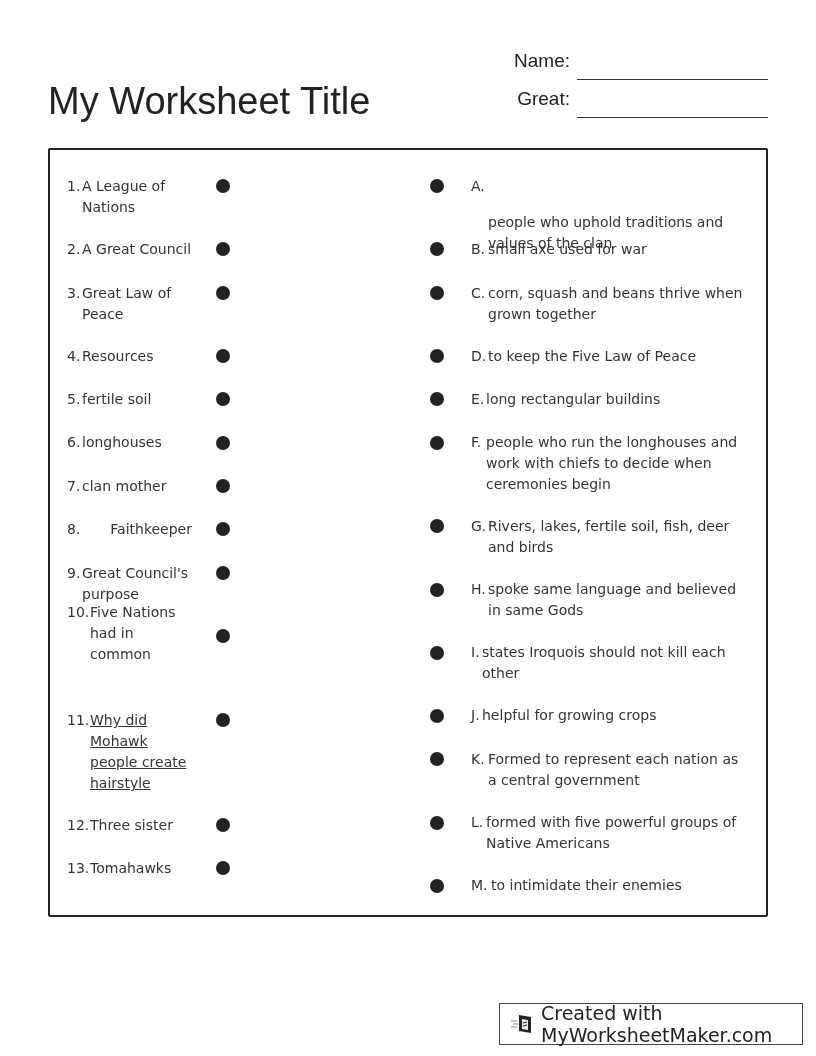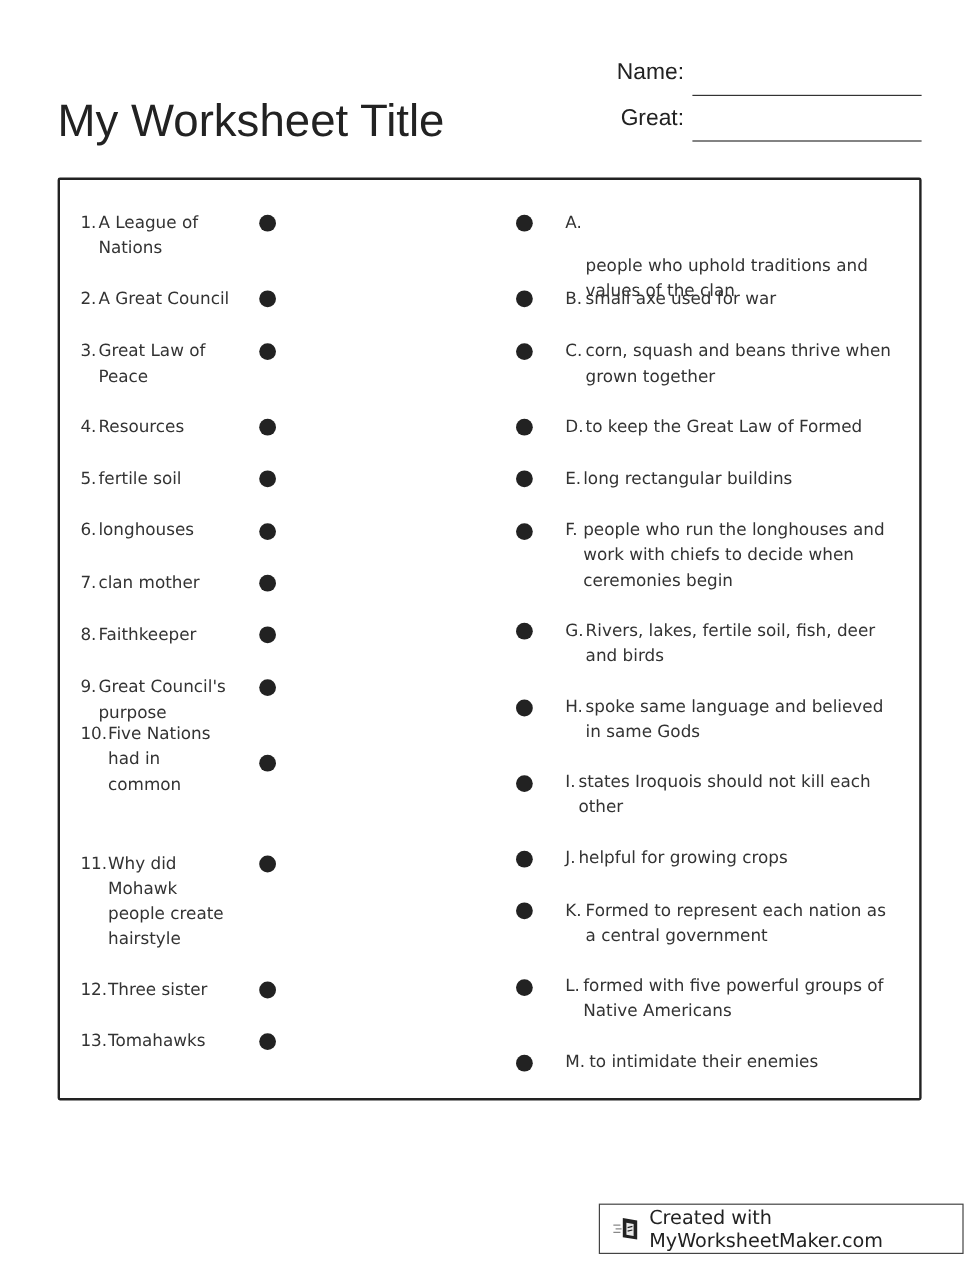--- a/index.html
+++ b/index.html
@@ -139,7 +139,7 @@
   <div class="dot" style="left:380px; top:199px;"></div>
   <div class="item ritem" style="top:196px;">
     <span class="num">D.</span>
-    <span class="txt" style="display:block; padding-left:17px;">to keep the Great Law of Formed</span>
+    <span class="txt" style="display:block; padding-left:17px;">to keep the Five Law of Peace</span>
   </div>
 
   <div class="dot" style="left:380px; top:242px;"></div>

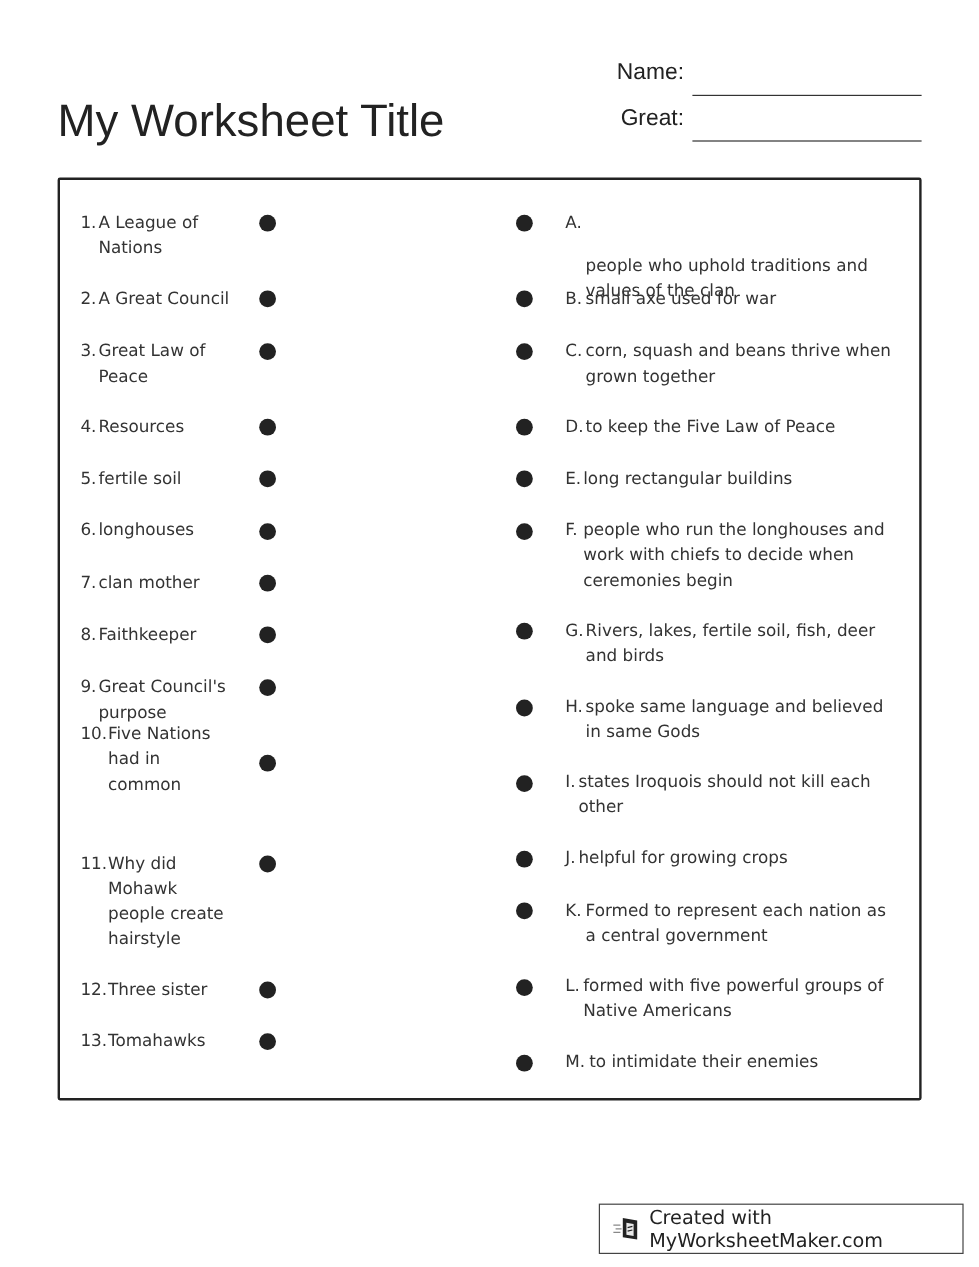--- a/index.html
+++ b/index.html
@@ -84,7 +84,7 @@
 
   <div class="item litem" style="top:369px;">
     <span class="num">8.</span>
-    <span class="txt" style="padding-left:15px;">Faithkeeper</span>
+    <span class="txt" style="padding-left:15px;text-align:right;">Faithkeeper</span>
   </div>
   <div class="dot" style="left:166px; top:372px;"></div>
 

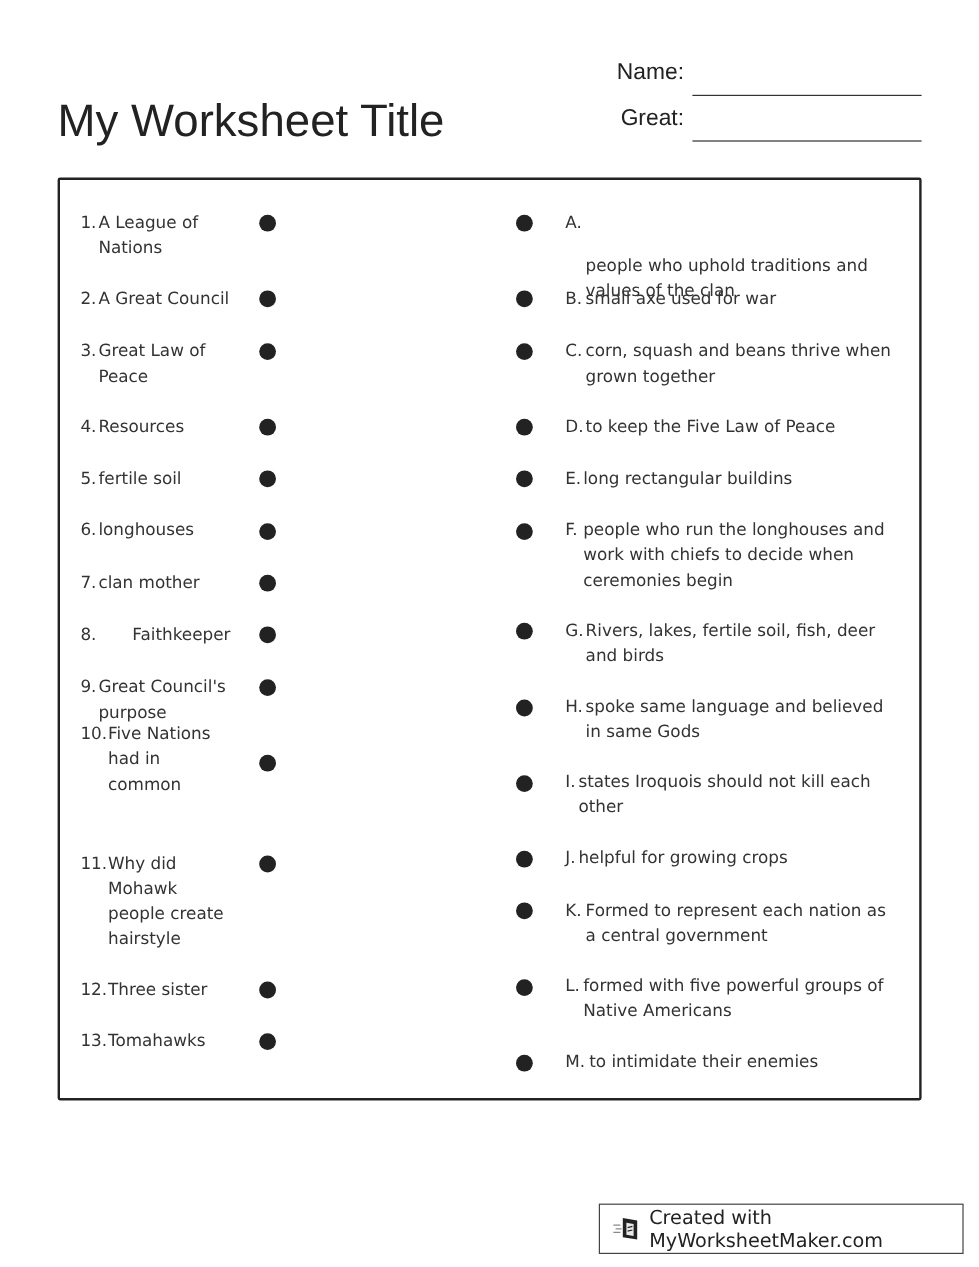--- a/index.html
+++ b/index.html
@@ -100,7 +100,7 @@
   </div>
   <div class="dot" style="left:166px; top:479px;"></div>
 
-  <div class="item litem" style="top:560px; width:125px;">
+  <div class="item litem" style="top:560px; width:125px;text-decoration:underline;">
     <span class="num">11.</span>
     <span class="txt" style="padding-left:23px;">Why did Mohawk people create hairstyle</span>
   </div>

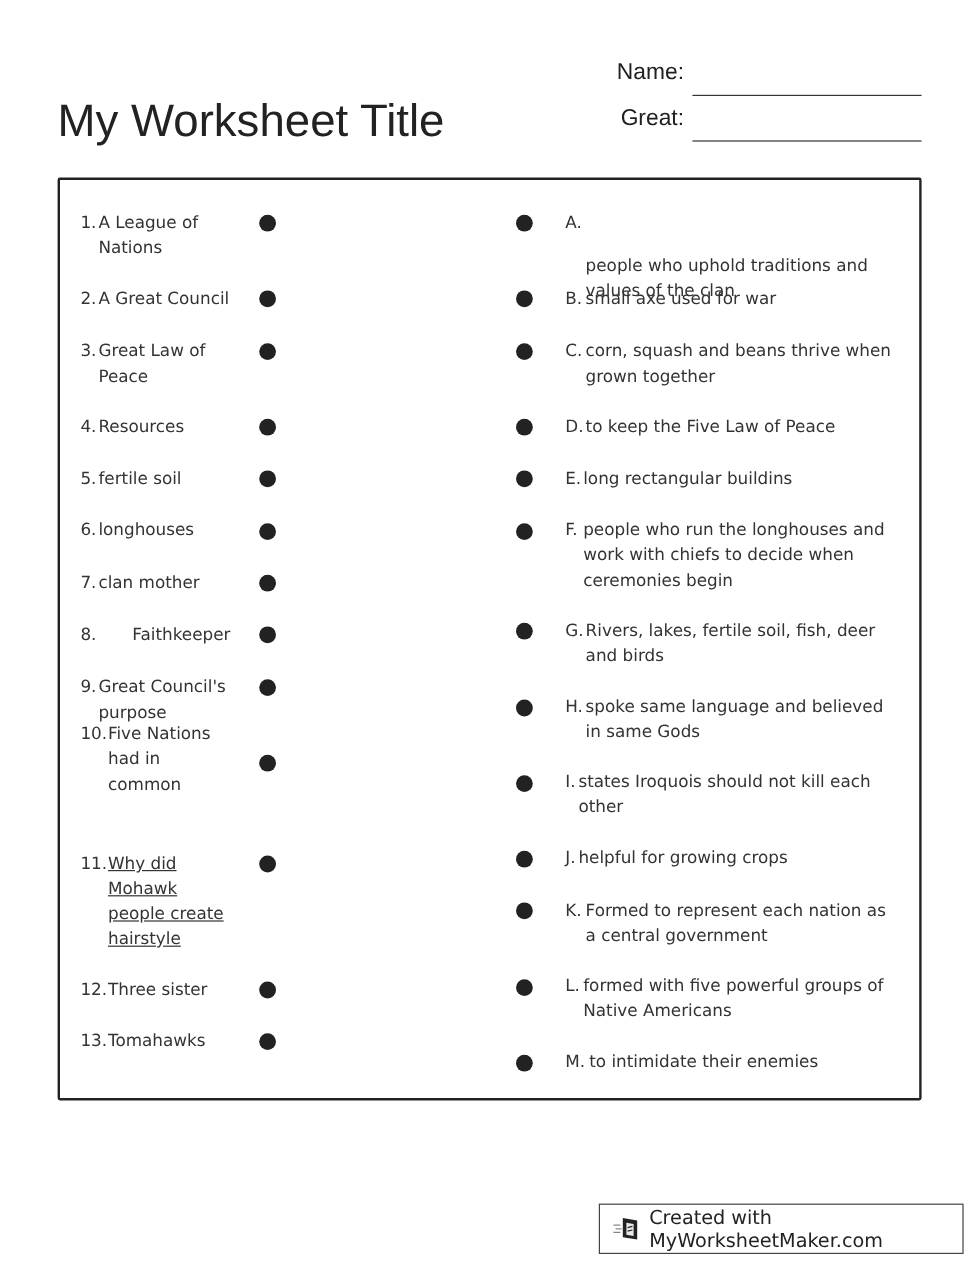--- a/index.html
+++ b/index.html
@@ -22,7 +22,7 @@
     .footer { position: absolute; left: 499px; top: 1003px; width: 304px; height: 42px;
               border: 1px solid #444444; box-sizing: border-box; display: flex; align-items: center; }
     .footer .logo { width: 24px; height: 20px; margin-left: 11px; margin-right: 6px; position: relative; }
-    .footer .txt { font-size: 16px; color: #222222; }
+    .footer .txt { font-size: 19px; color: #222222; }
   </style>
 </head>
 <body>

